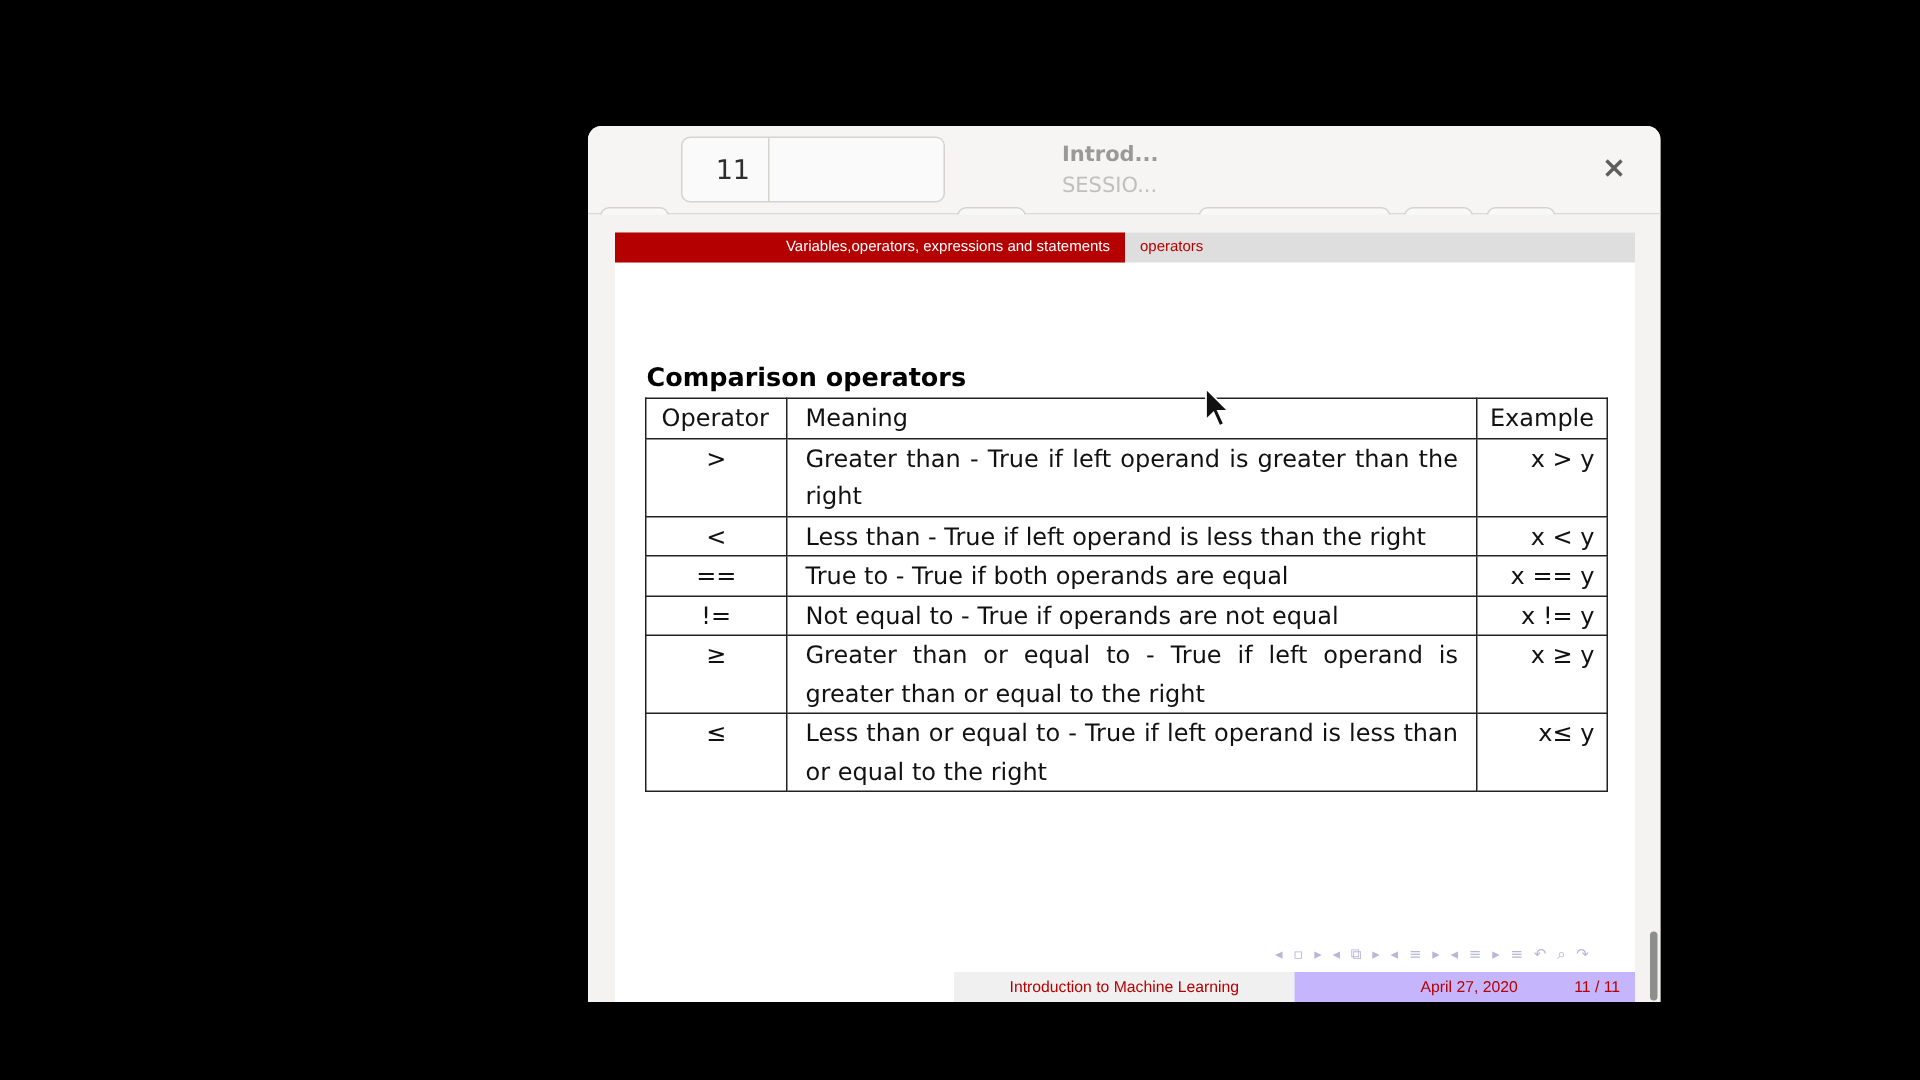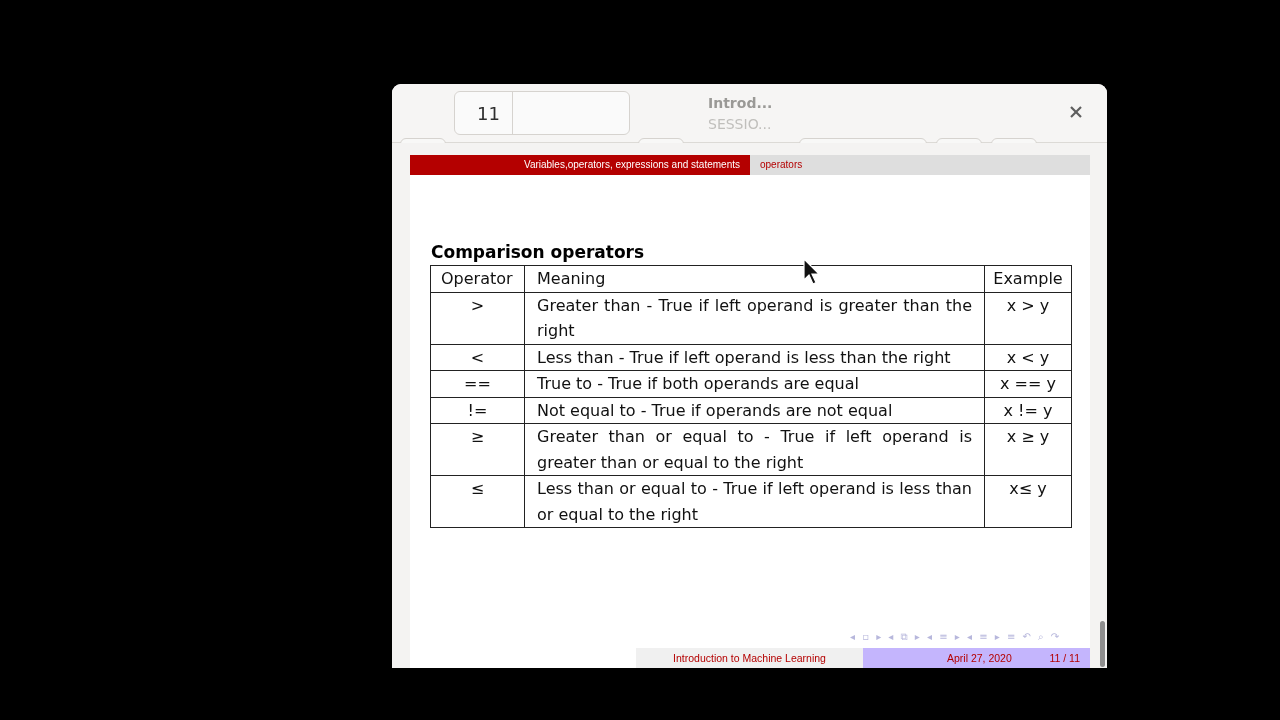--- a/index.html
+++ b/index.html
@@ -42,7 +42,7 @@
   table.ops td, table.ops th { border:1.5px solid #222; padding:0 12px; line-height:25.5px; vertical-align:top; font-weight:normal; }
   table.ops th { text-align:left; }
   table.ops .c-op { width:73px; text-align:center; padding:0 10px; }
-  table.ops .c-ex { width:70px; text-align:center; padding:0 8px; }
+  table.ops .c-ex { width:70px; text-align:right; padding:0 8px; }
   table.ops .c-mean { text-align:justify;margin-top:46px; }
 
   .beamer-nav { position:absolute; left:440px; top:476px; font-size:10px; color:#b7b7dc; letter-spacing:2px; white-space:nowrap; }

